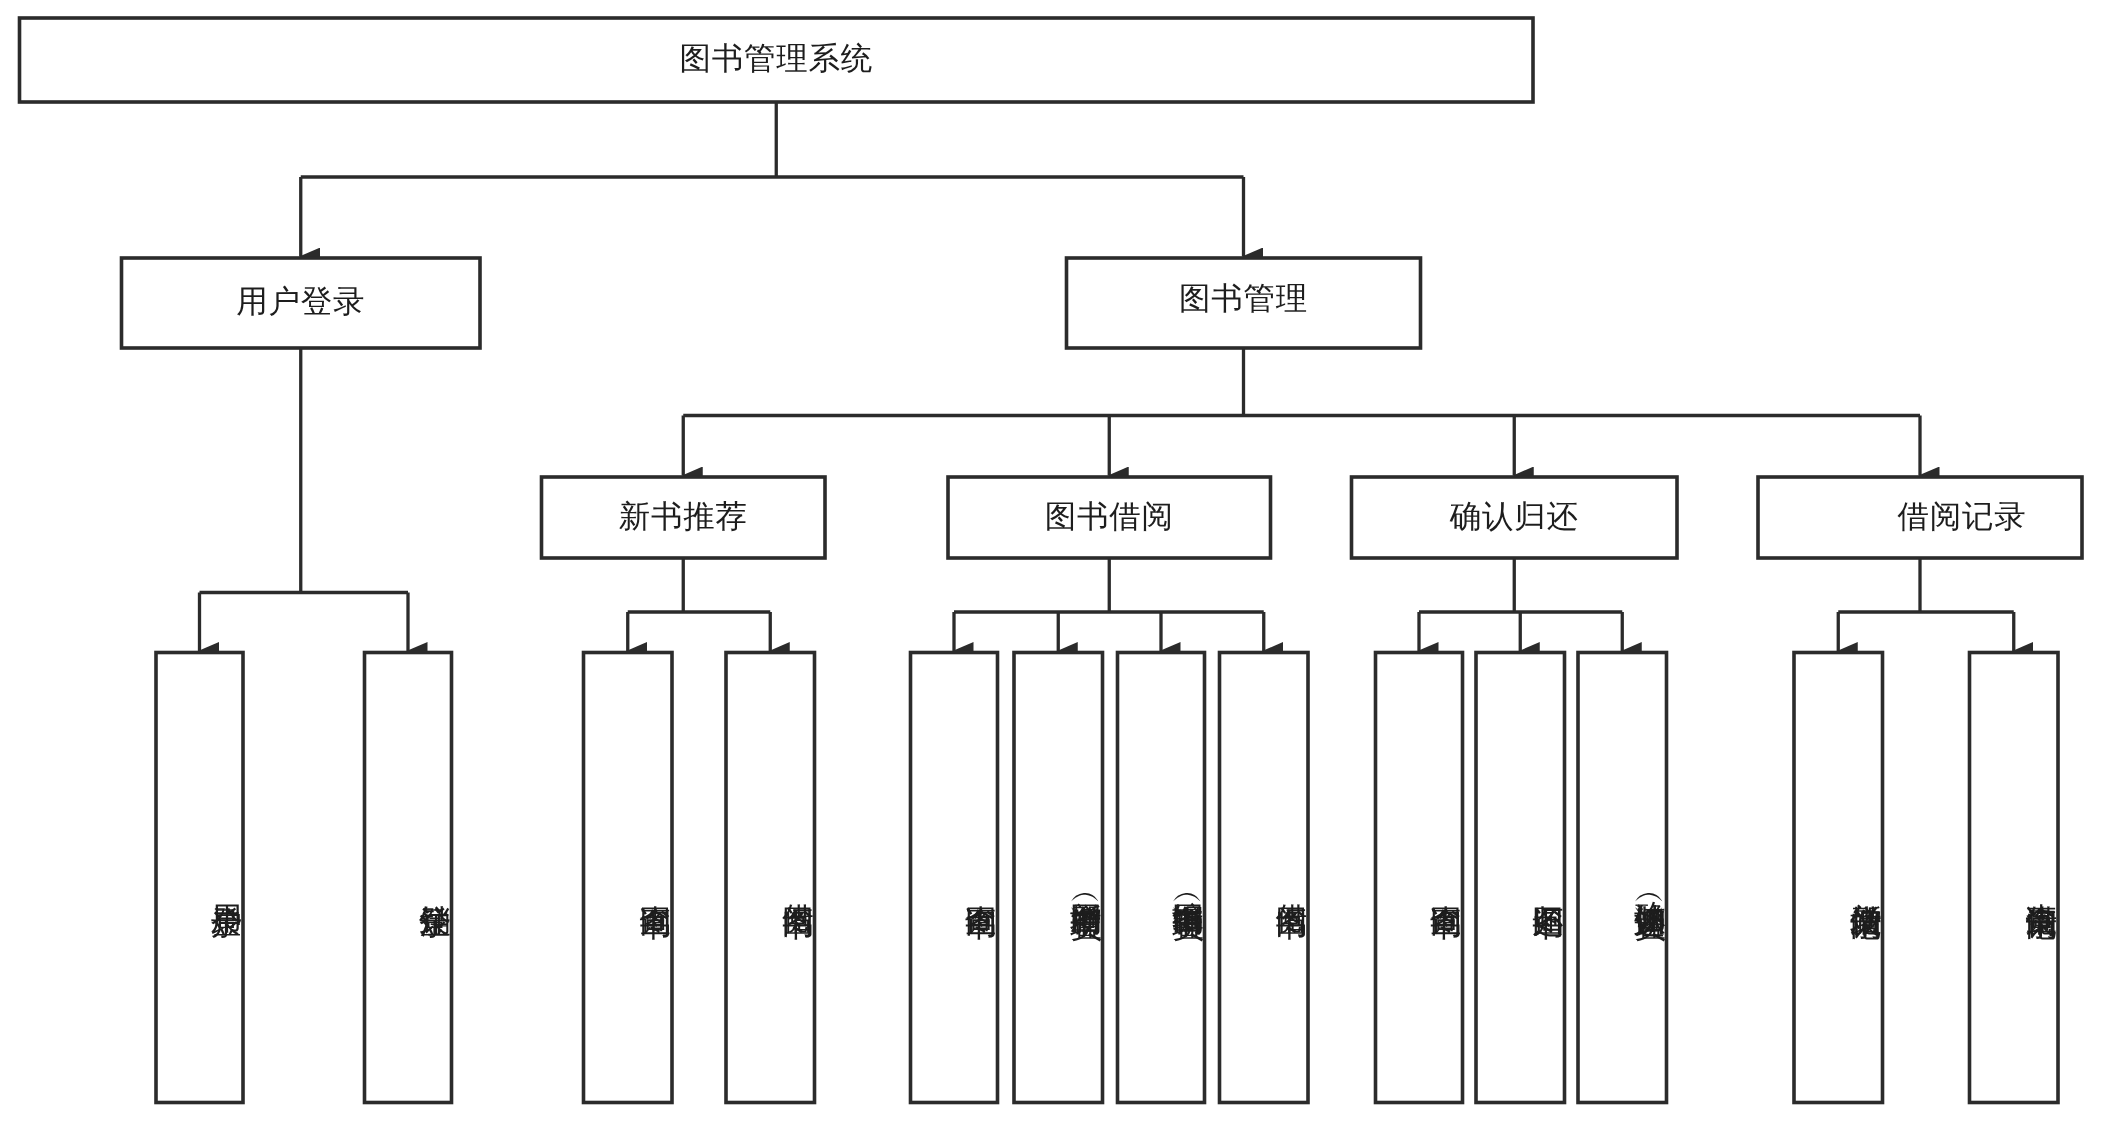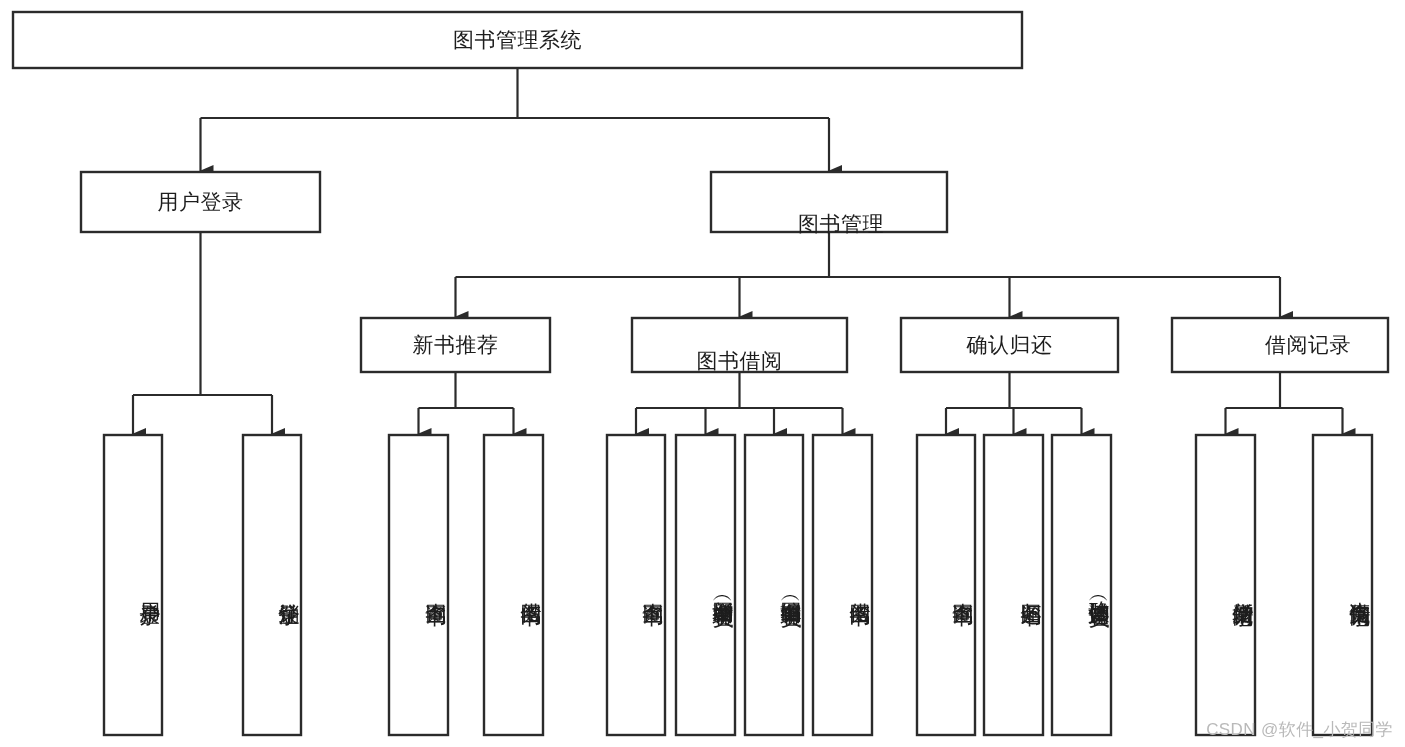--- a/index.html
+++ b/index.html
@@ -150,7 +150,7 @@
   <div id="labels">
       <div class="node-label horiz" style="left: 13px; top: 12px; width: 1009px; height: 56px;">图书管理系统</div>
       <div class="node-label horiz" style="left: 81px; top: 172px; width: 239px; height: 60px;">用户登录</div>
-      <div class="node-label horiz" style="left: 711px; top: 188px; width: 236px; height: 72px; padding-left: 12px;">图书管理</div>
+      <div class="node-label horiz" style="left: 711px; top: 164px; width: 236px; height: 72px;">图书管理</div>
       <div class="node-label horiz" style="left: 361px; top: 318px; width: 189px; height: 54px;">新书推荐</div>
       <div class="node-label horiz" style="left: 632px; top: 334px; width: 215px; height: 54px;">图书借阅</div>
       <div class="node-label horiz" style="left: 901px; top: 318px; width: 217px; height: 54px;">确认归还</div>

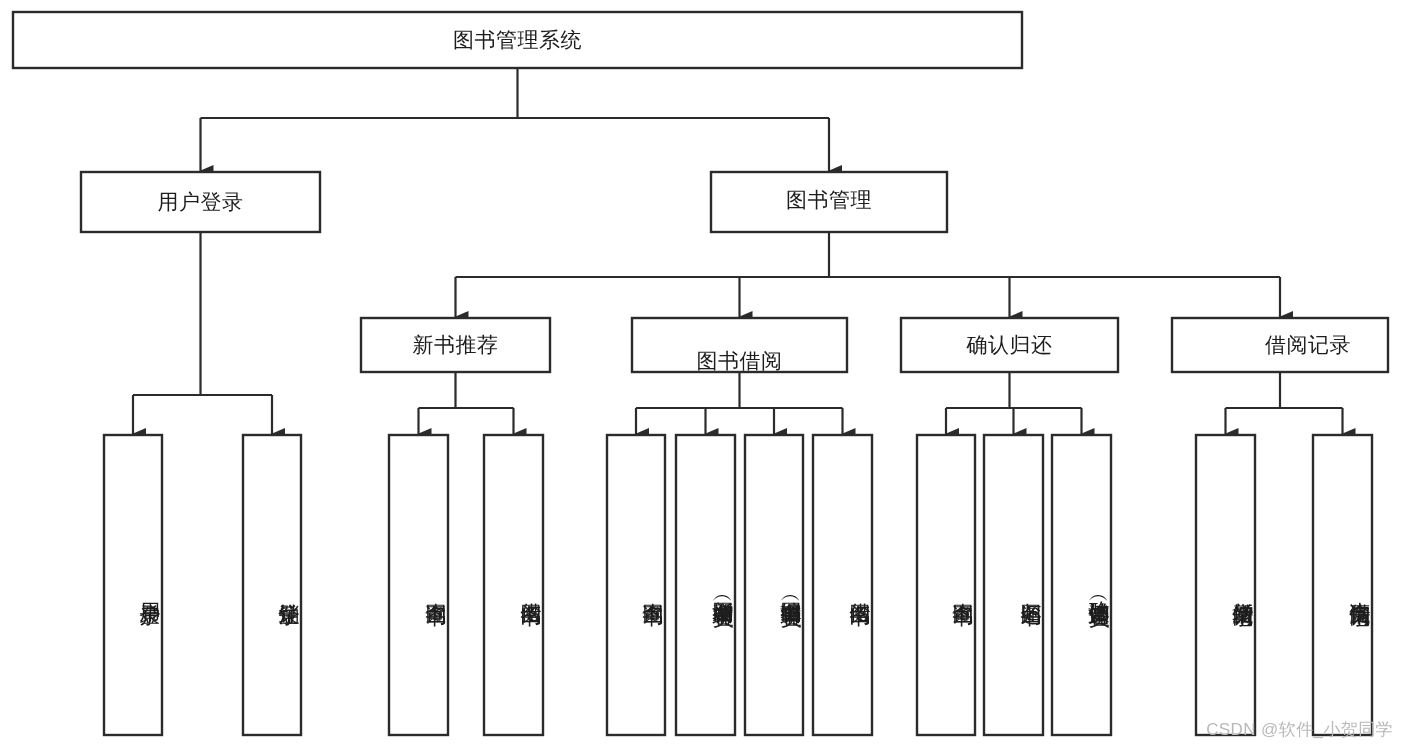--- a/index.html
+++ b/index.html
@@ -152,7 +152,7 @@
       <div class="node-label horiz" style="left: 81px; top: 172px; width: 239px; height: 60px;">用户登录</div>
       <div class="node-label horiz" style="left: 711px; top: 164px; width: 236px; height: 72px;">图书管理</div>
       <div class="node-label horiz" style="left: 361px; top: 318px; width: 189px; height: 54px;">新书推荐</div>
-      <div class="node-label horiz" style="left: 632px; top: 334px; width: 215px; height: 54px;">图书借阅</div>
+      <div class="node-label horiz" style="left: 632px; top: 318px; width: 215px; height: 54px;">图书借阅</div>
       <div class="node-label horiz" style="left: 901px; top: 318px; width: 217px; height: 54px;">确认归还</div>
       <div class="node-label horiz" style="left: 1172px; top: 318px; width: 216px; height: 54px; padding-left: 28px;">借阅记录</div>
       <div class="node-label vert" style="left: 104px; top: 435px; width: 58px; height: 300px;">用户登录</div>

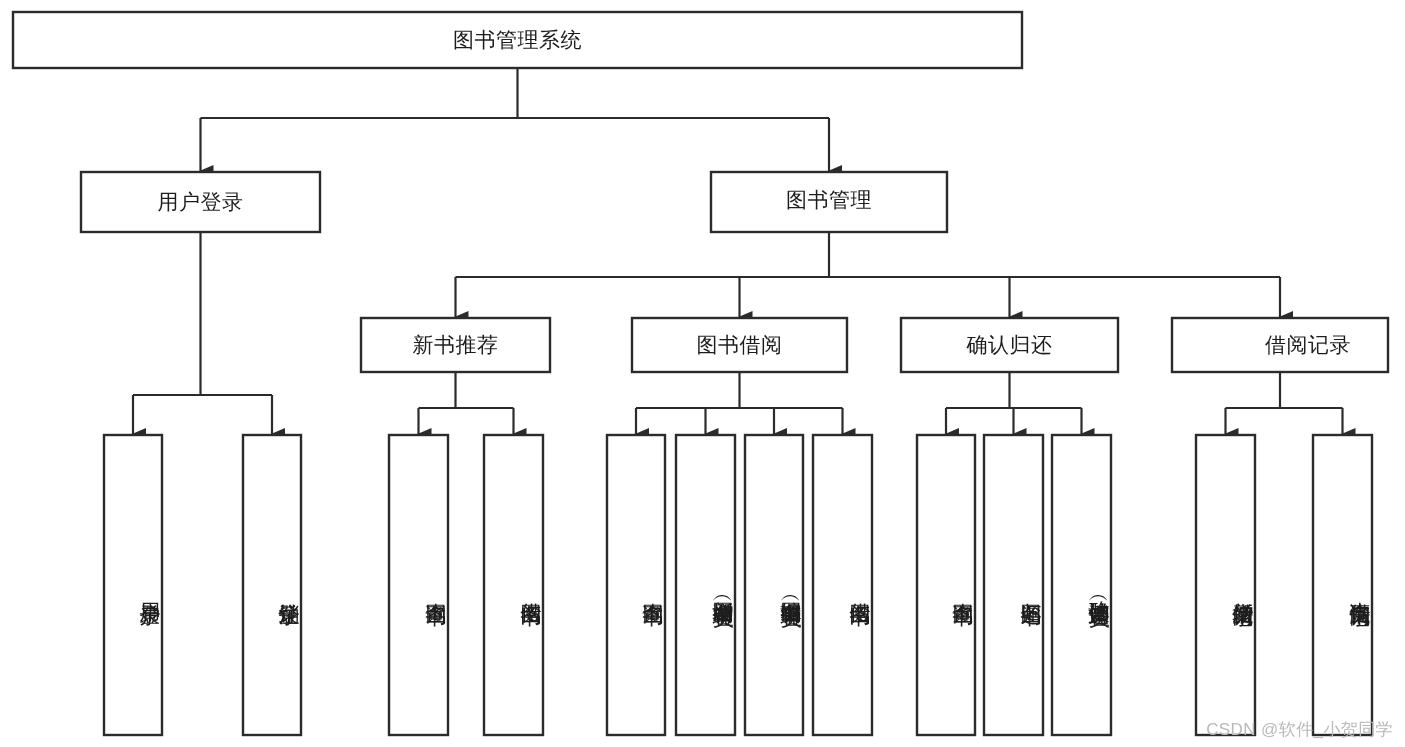--- a/index.html
+++ b/index.html
@@ -170,7 +170,6 @@
       <div class="node-label vert" style="left: 1313px; top: 435px; width: 59px; height: 300px;">查询借阅记录</div>
     </div>
 
-  <div class="watermark">CSDN @软件_小贺同学</div>
 </div>
 
 </body></html>

